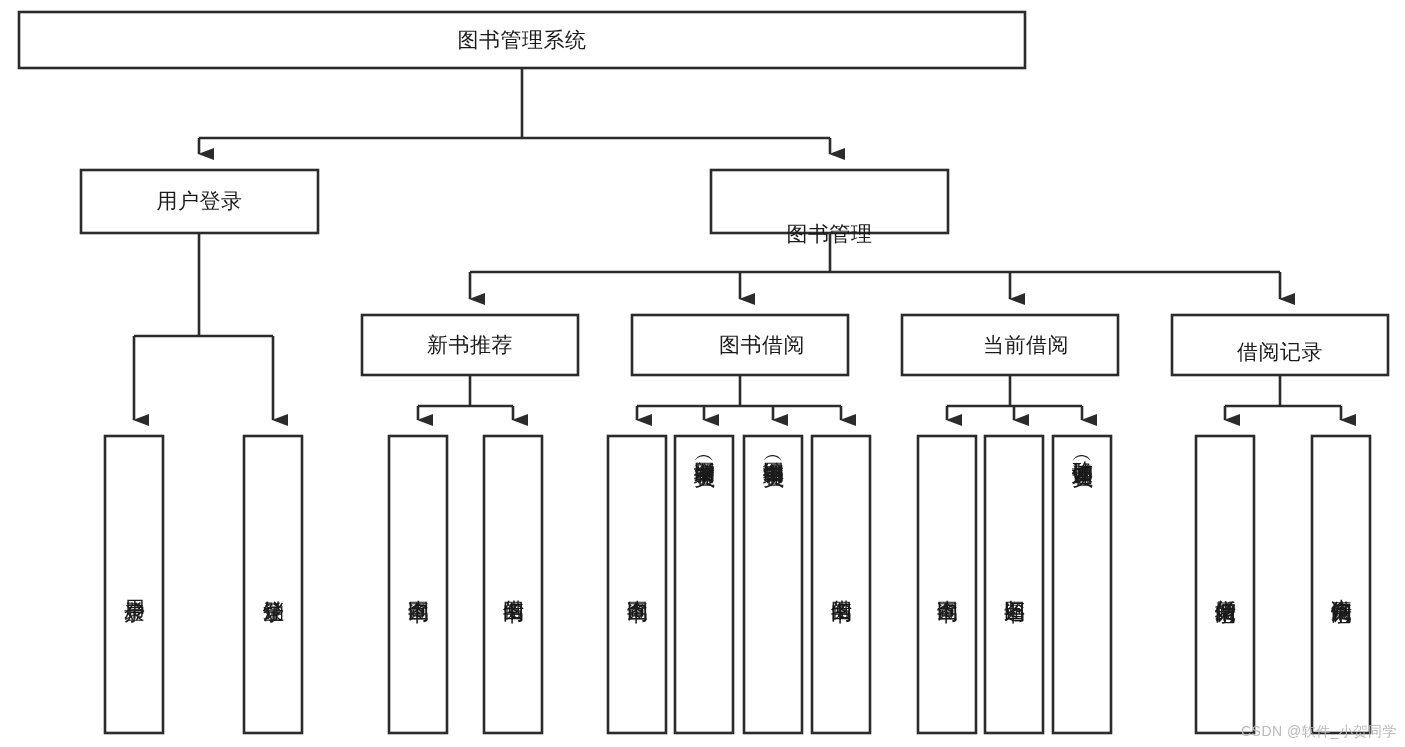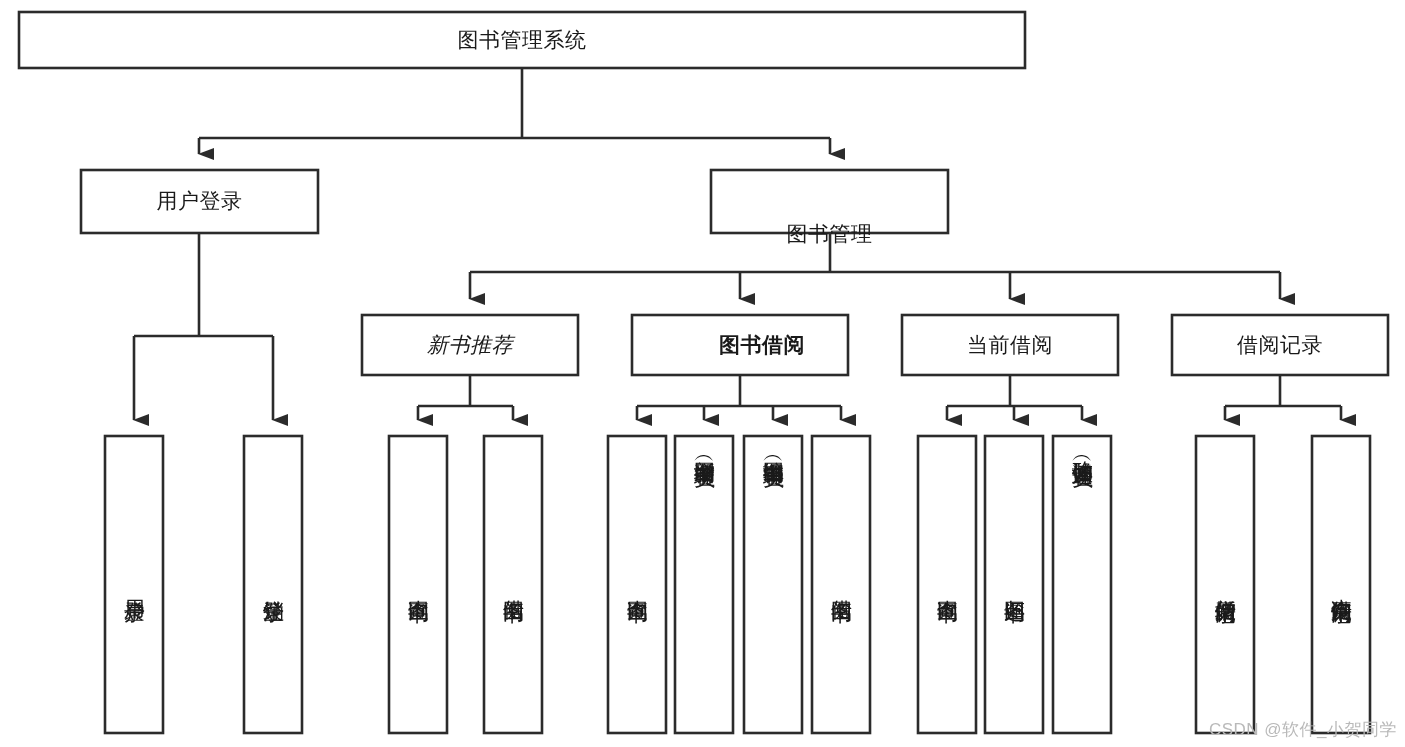--- a/index.html
+++ b/index.html
@@ -176,7 +176,7 @@
   <div class="node-label-h" style="left:81px;  top:170px; width:237px; height:63px;">用户登录</div>
   <div class="node-label-h" style="left:711px; top:170px; width:237px; height:63px;margin-top:33px;">图书管理</div>
 
-  <div class="node-label-h" style="left:362px;  top:315px; width:216px; height:60px;font-style:italic;">新书推荐</div>
+  <div class="node-label-h" style="left:362px;  top:315px; width:216px; height:60px;">新书推荐</div>
   <div class="node-label-h" style="left:632px;  top:315px; width:260px; height:60px;font-weight:bold;">图书借阅</div>
   <div class="node-label-h" style="left:902px;  top:315px; width:216px; height:60px;">当前借阅</div>
   <div class="node-label-h" style="left:1172px; top:308px; width:216px; height:74px;">借阅记录</div>

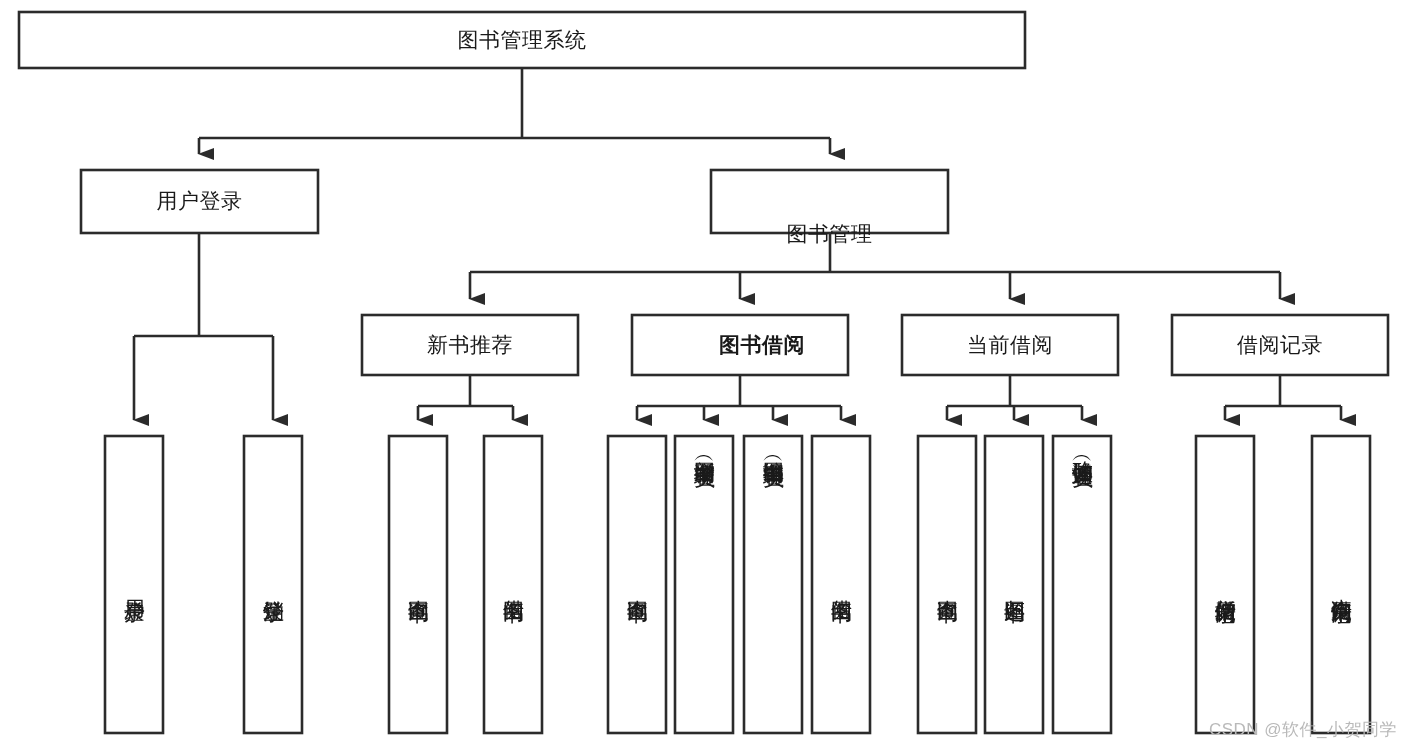--- a/index.html
+++ b/index.html
@@ -177,7 +177,7 @@
   <div class="node-label-h" style="left:711px; top:170px; width:237px; height:63px;margin-top:33px;">图书管理</div>
 
   <div class="node-label-h" style="left:362px;  top:315px; width:216px; height:60px;">新书推荐</div>
-  <div class="node-label-h" style="left:632px;  top:315px; width:260px; height:60px;font-weight:bold;">图书借阅</div>
+  <div class="node-label-h" style="left:632px;  top:315px; width:260px; height:60px;">图书借阅</div>
   <div class="node-label-h" style="left:902px;  top:315px; width:216px; height:60px;">当前借阅</div>
   <div class="node-label-h" style="left:1172px; top:308px; width:216px; height:74px;">借阅记录</div>
 

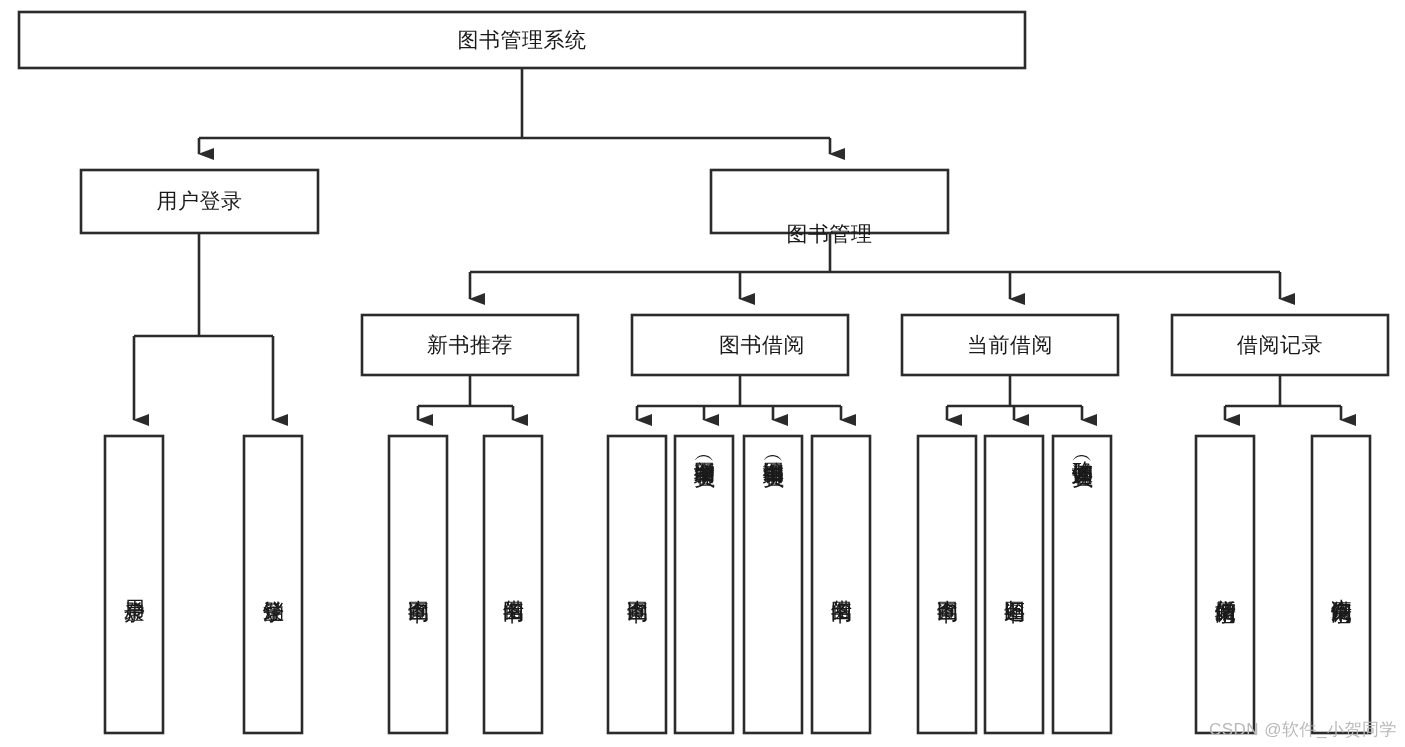--- a/index.html
+++ b/index.html
@@ -178,7 +178,7 @@
 
   <div class="node-label-h" style="left:362px;  top:315px; width:216px; height:60px;">新书推荐</div>
   <div class="node-label-h" style="left:632px;  top:315px; width:260px; height:60px;">图书借阅</div>
-  <div class="node-label-h" style="left:902px;  top:315px; width:216px; height:60px;">当前借阅</div>
+  <div class="node-label-h" style="left:902px;  top:315px; width:216px; height:60px;padding-left:16px;">当前借阅</div>
   <div class="node-label-h" style="left:1172px; top:308px; width:216px; height:74px;">借阅记录</div>
 
   <div class="node-label-v" style="left:105px;  top:436px; width:58px; height:297px;">用户登录</div>

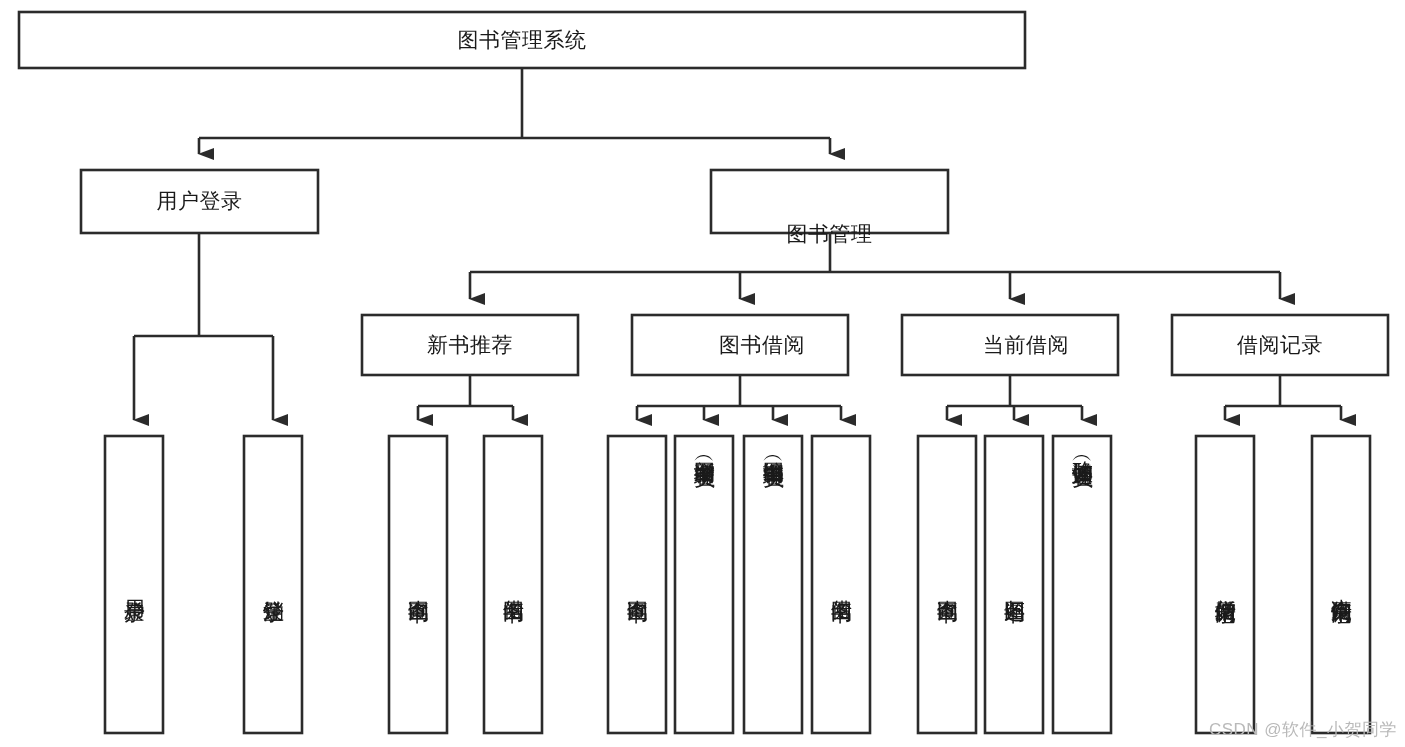--- a/index.html
+++ b/index.html
@@ -179,7 +179,7 @@
   <div class="node-label-h" style="left:362px;  top:315px; width:216px; height:60px;">新书推荐</div>
   <div class="node-label-h" style="left:632px;  top:315px; width:260px; height:60px;">图书借阅</div>
   <div class="node-label-h" style="left:902px;  top:315px; width:216px; height:60px;padding-left:16px;">当前借阅</div>
-  <div class="node-label-h" style="left:1172px; top:308px; width:216px; height:74px;">借阅记录</div>
+  <div class="node-label-h" style="left:1172px; top:315px; width:216px; height:74px;">借阅记录</div>
 
   <div class="node-label-v" style="left:105px;  top:436px; width:58px; height:297px;">用户登录</div>
   <div class="node-label-v" style="left:244px;  top:436px; width:58px; height:297px;">注销登录</div>

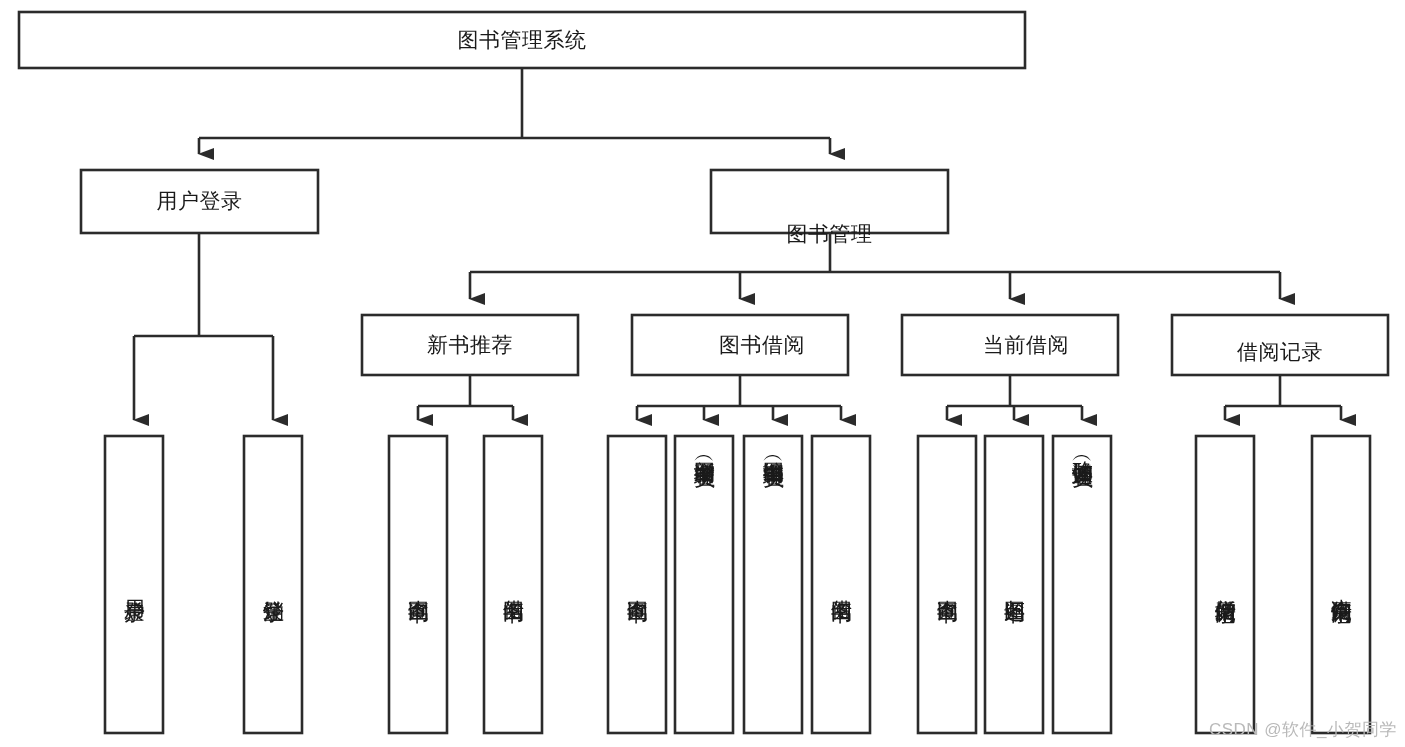--- a/index.html
+++ b/index.html
@@ -74,7 +74,7 @@
     right: 8px;
     bottom: 6px;
     color: #b9b9b9;
-    font-size: 17px;
+    font-size: 14px;
     letter-spacing: 0.5px;
     white-space: nowrap;
     pointer-events: none;

